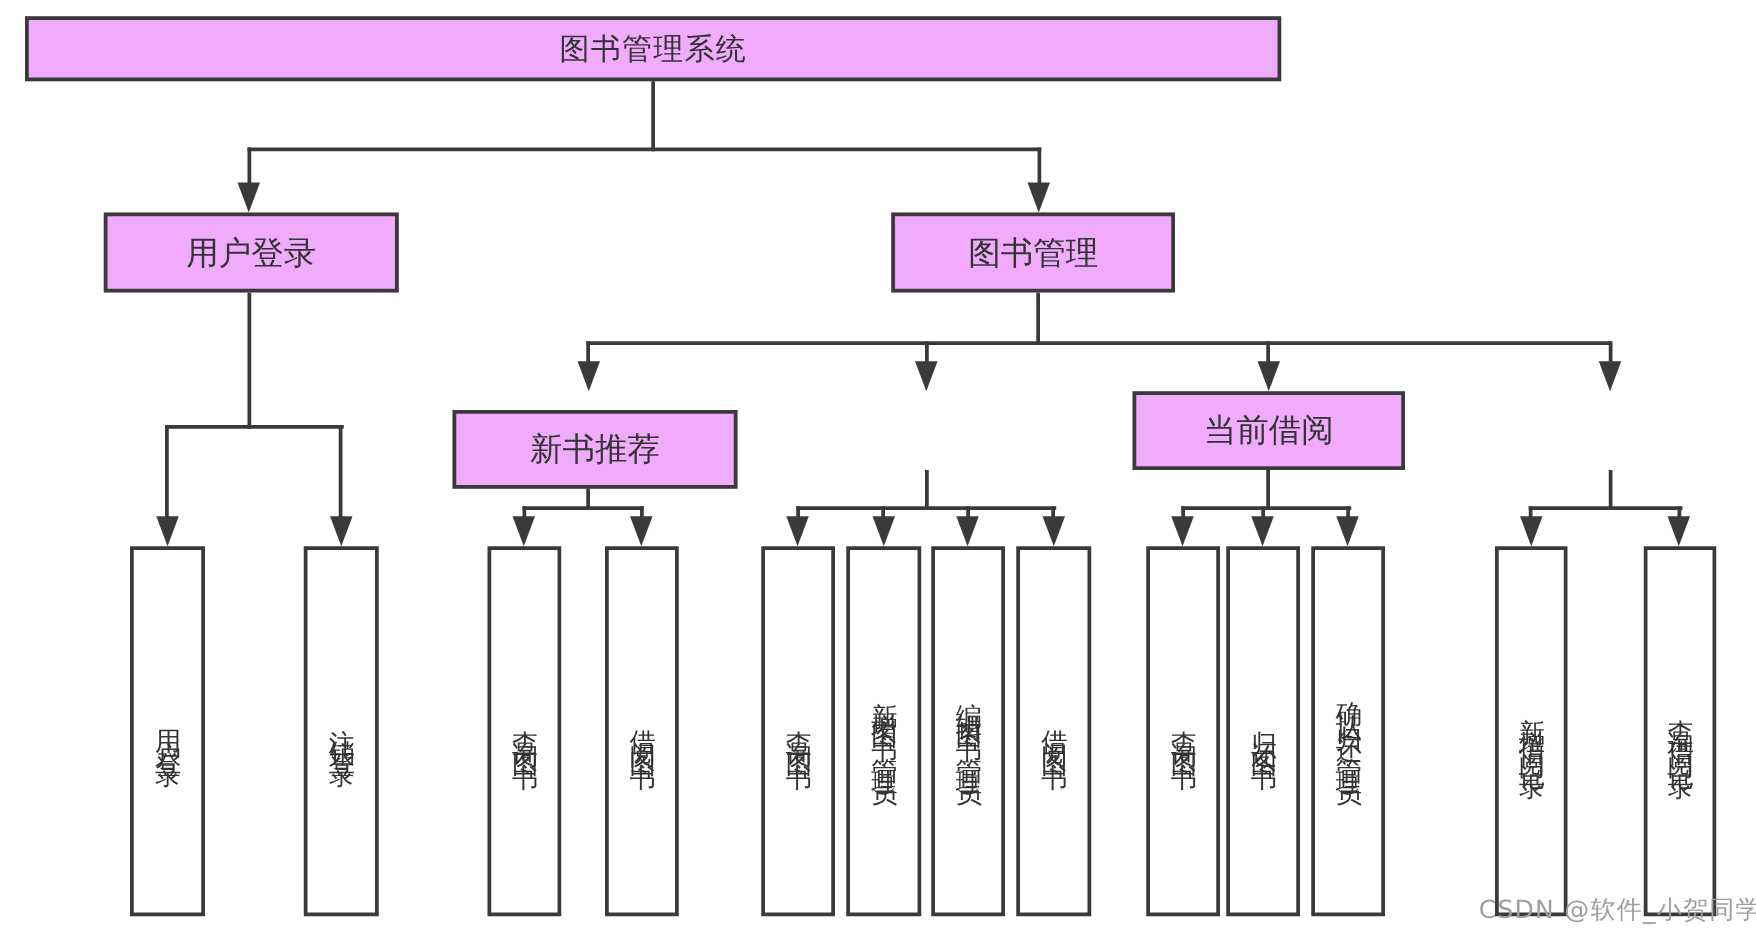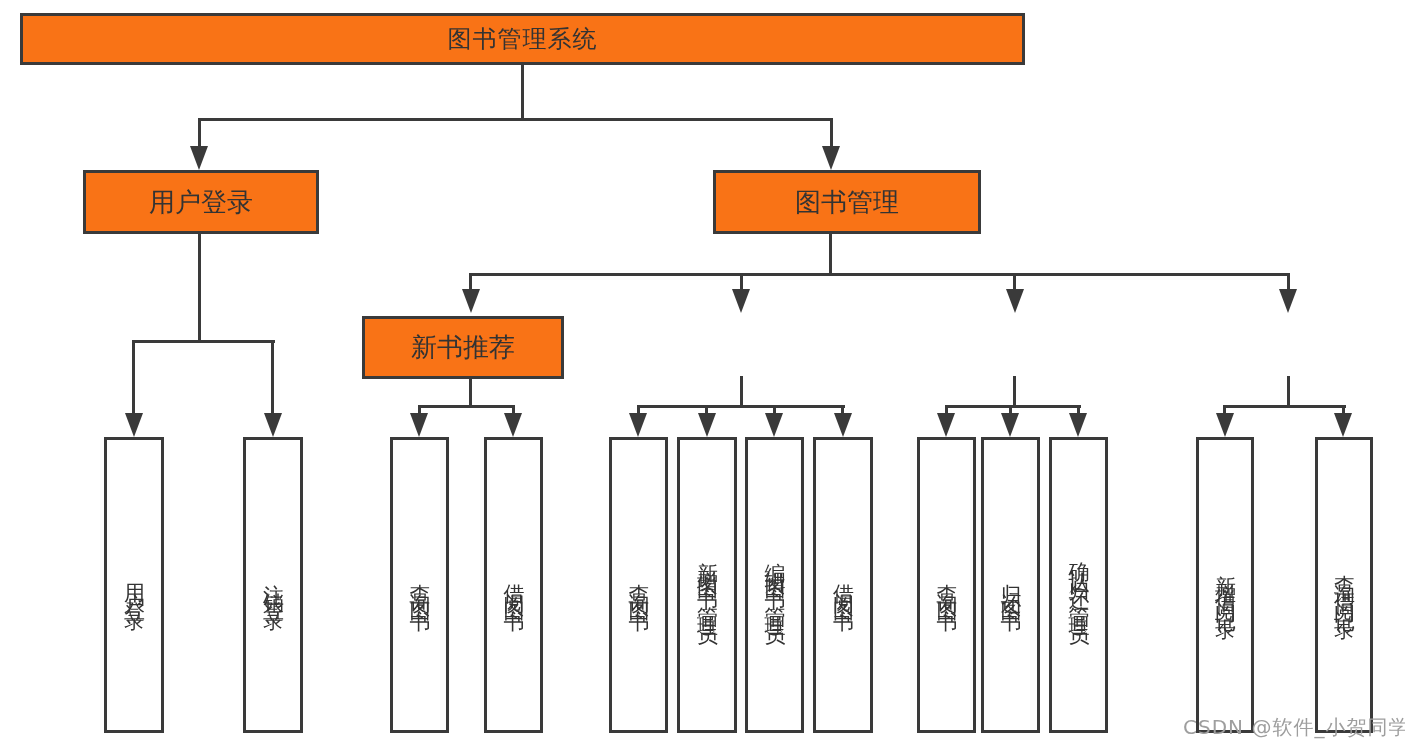--- a/index.html
+++ b/index.html
@@ -18,7 +18,7 @@
   .node {
     position: absolute;
     box-sizing: border-box;
-    background: #f97316;
+    background: #f0abfc;
     border: 3px solid #3a3a3a;
     color: #333333;
     display: flex;

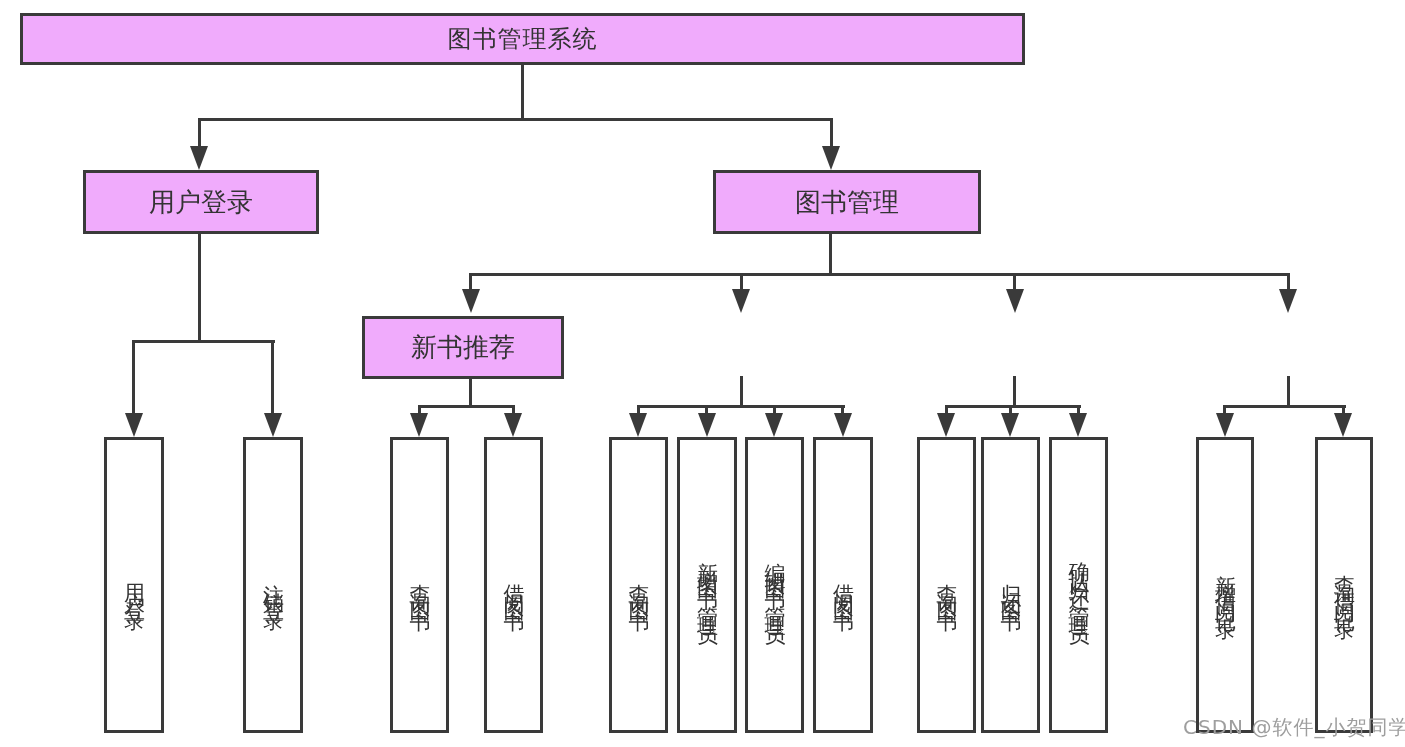--- a/index.html
+++ b/index.html
@@ -86,7 +86,7 @@
 
   <div class="node lvl" style="left:83px; top:170px; width:236px; height:64px;">用户登录</div>
 
-  <div class="node lvl" style="left:713px; top:170px; width:268px; height:64px;">图书管理</div>
+  <div class="node lvl" style="left:713px; top:170px; width:227px; height:64px;">图书管理</div>
 
   <div class="node lvl" style="left:362px; top:316px; width:202px; height:63px;">新书推荐</div>
 

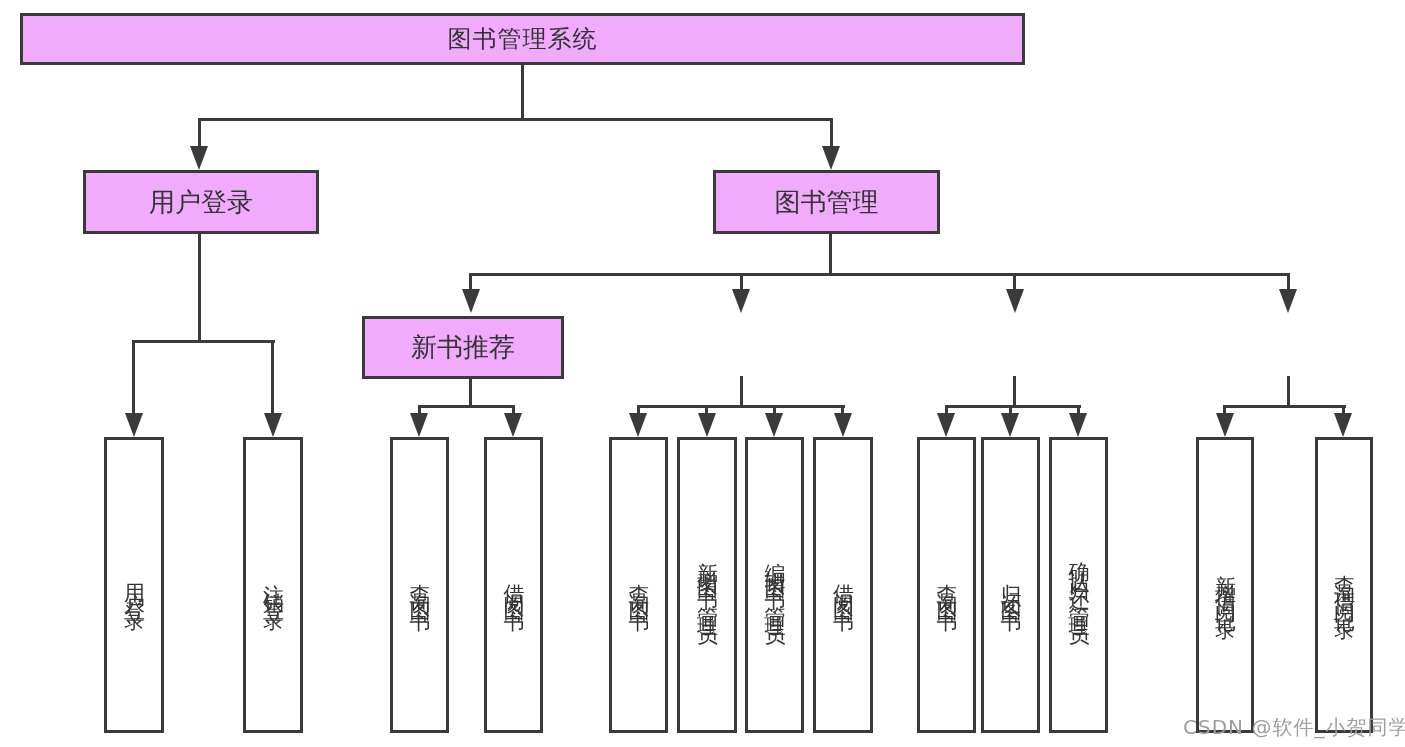--- a/index.html
+++ b/index.html
@@ -88,7 +88,7 @@
 
   <div class="node lvl" style="left:713px; top:170px; width:227px; height:64px;">图书管理</div>
 
-  <div class="node lvl" style="left:362px; top:316px; width:202px; height:63px;">新书推荐</div>
+  <div class="node lvl" style="left:362px; top:328px; width:228px; height:63px;">新书推荐</div>
 
 
 

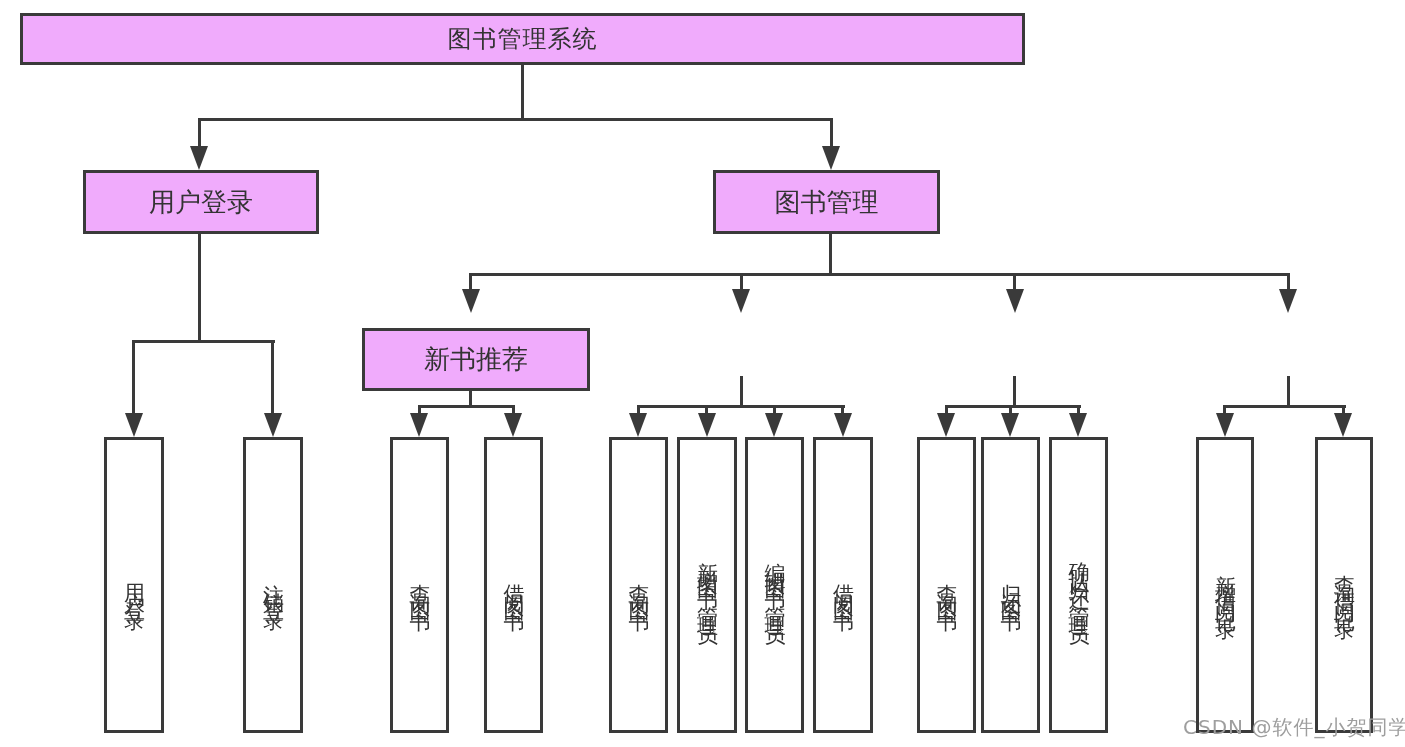--- a/index.html
+++ b/index.html
@@ -91,6 +91,7 @@
   <div class="node lvl" style="left:362px; top:328px; width:228px; height:63px;">新书推荐</div>
 
 
+  <div class="node lvl" style="left:906px; top:313px; width:218px; height:63px;">当前借阅</div>
 
 
   <div class="leaf" style="left:104px; width:60px;">

